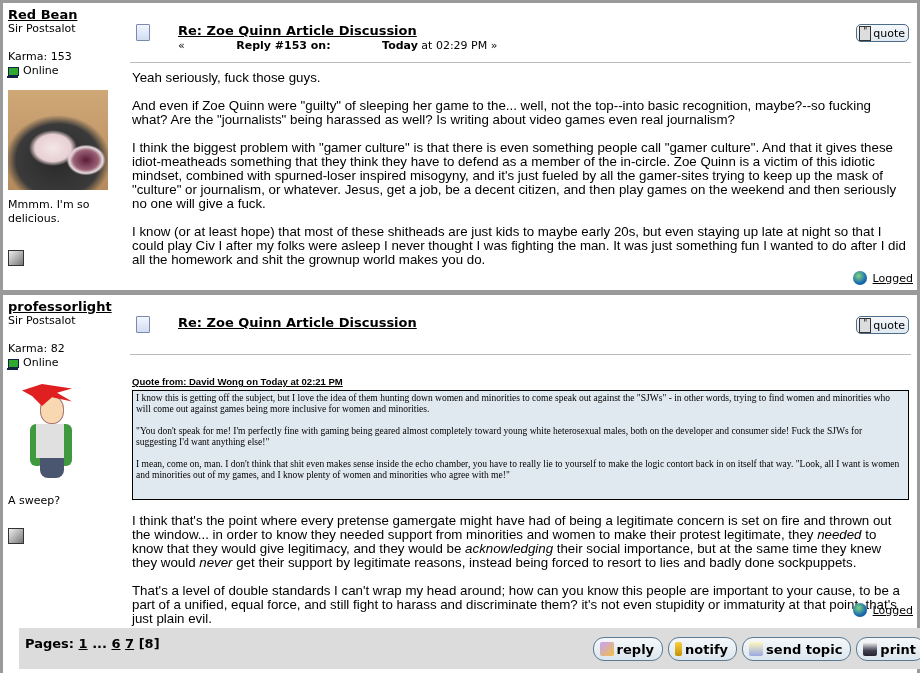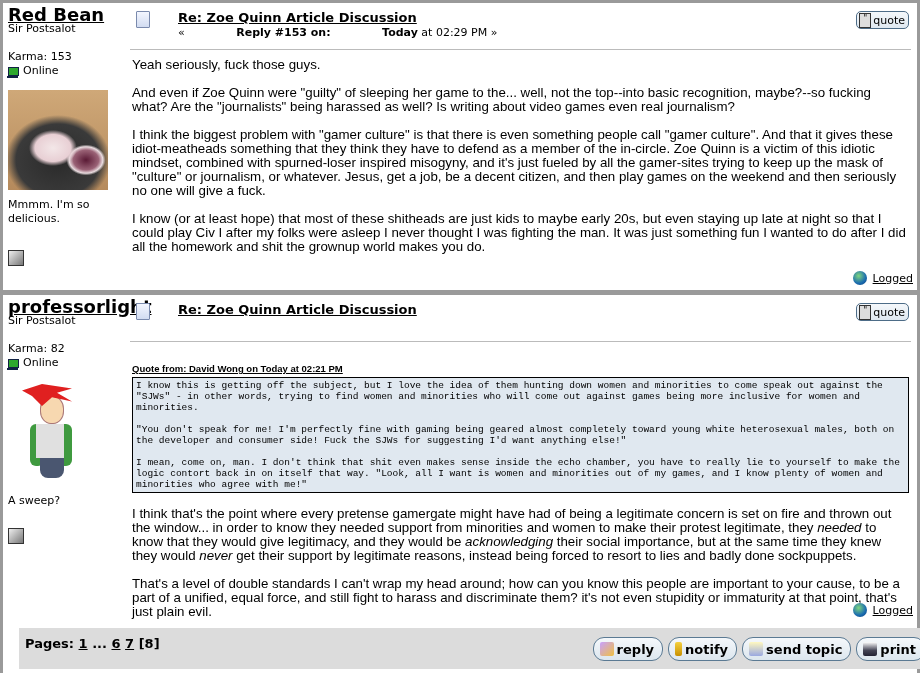--- a/index.html
+++ b/index.html
@@ -8,7 +8,7 @@
   .post1 { top:3px; height:287px; }
   .post2 { top:295px; height:424px; }
   .poster { position:absolute; left:5px; top:4px; width:112px; font-size:11px; color:#000; }
-  .poster .name { font-weight:bold; font-size:18px; text-decoration:underline; color:#000; display:block; line-height:15px; }
+  .poster .name { font-weight:bold; font-size:13px; text-decoration:underline; color:#000; display:block; line-height:15px; }
   .poster .title { display:block; line-height:14px; margin-bottom:14px; }
   .poster .karma { display:block; line-height:14px; }
   .poster .online { display:flex; align-items:center; line-height:14px; }

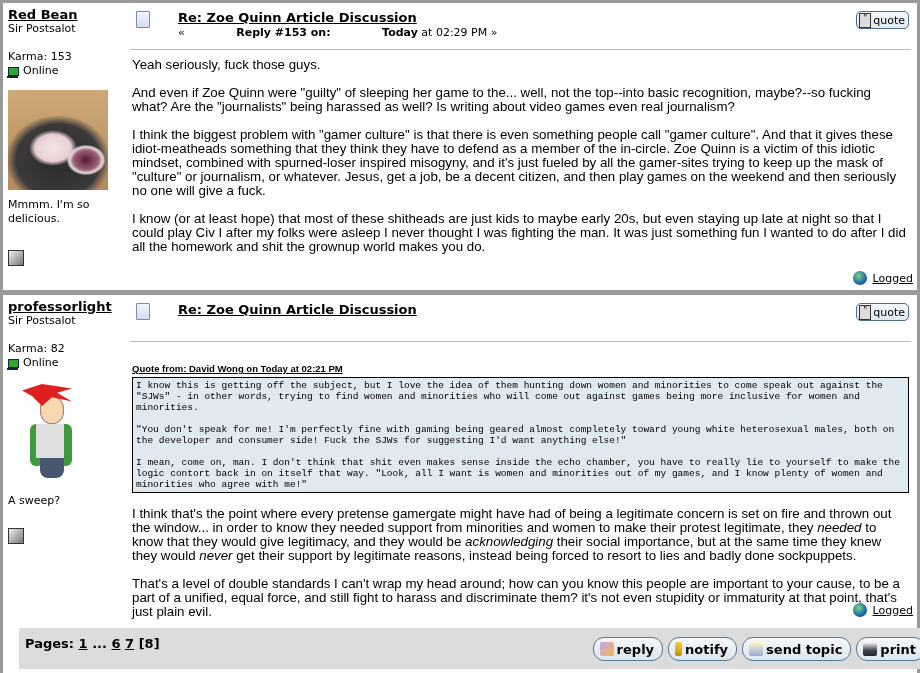--- a/index.html
+++ b/index.html
@@ -27,7 +27,7 @@
   .jacket-r { position:absolute; left:50px; top:40px; width:14px; height:42px; background:#3f9a3f; border-radius:6px; }
   .skirt { position:absolute; left:32px; top:74px; width:24px; height:20px; background:#4a5670; border-radius:0 0 8px 8px; }
   .sig2 { margin-top:10px; display:block; line-height:14px; }
-  .content { position:absolute; left:127px; right:6px; top:0; }
+  .content { position:absolute; left:127px; right:6px; top:13px; }
   .head { position:relative; height:46px; border-bottom:1px solid #bbb; }
   .doc-icon { position:absolute; left:6px; top:8px; width:12px; height:15px; background:linear-gradient(#f3f6ff,#d2dcf1); border:1px solid #7a8aad; border-radius:1px; }
   .subject { position:absolute; left:48px; top:7px; font-size:13px; font-weight:bold; text-decoration:underline; color:#000; }

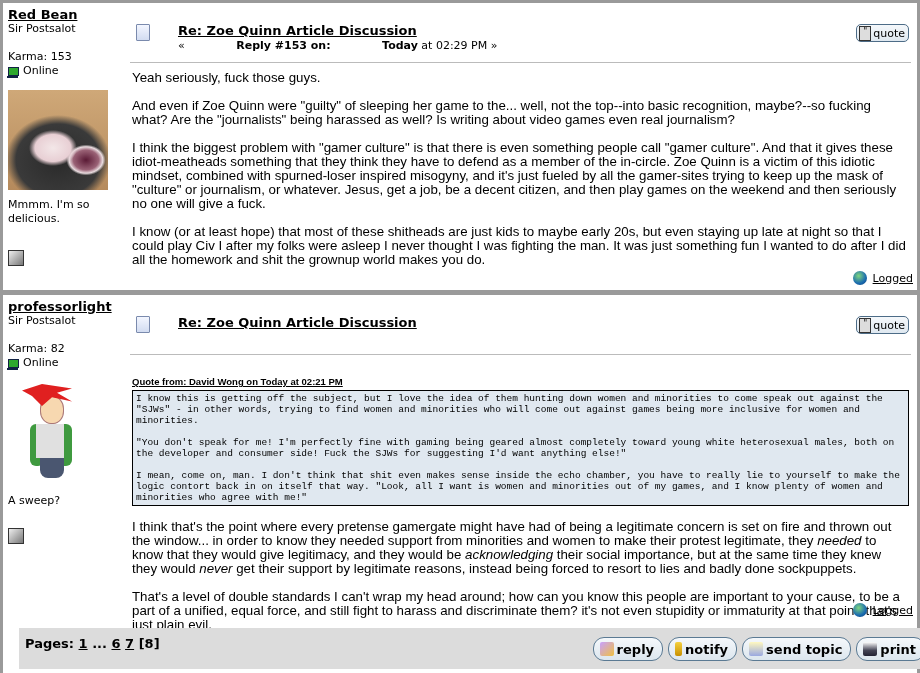--- a/index.html
+++ b/index.html
@@ -43,7 +43,7 @@
   .post1 .logged { top:268px; }
   .post2 .logged { top:308px; }
   .quote-header { font-family:"Liberation Sans", sans-serif; font-size:9.5px; font-weight:bold; text-decoration:underline; margin:12px 0 1px 0; }
-  .quote-box { font-family:Liberation Mono, monospace; font-size:9.5px; line-height:11px; background:#e0e8f0; border:1px solid #000; padding:2px 3px 2px 3px; margin-bottom:14px; }
+  .quote-box { font-family:Liberation Serif, serif; font-size:9.5px; line-height:11px; background:#e0e8f0; border:1px solid #000; padding:2px 3px 2px 3px; margin-bottom:14px; }
   .quote-box p { margin:0 0 11px 0; }
   .quote-box p:last-child { margin-bottom:0; }
   .footer { position:absolute; left:19px; top:628px; width:914px; height:41px; background:#dcdcdc; }

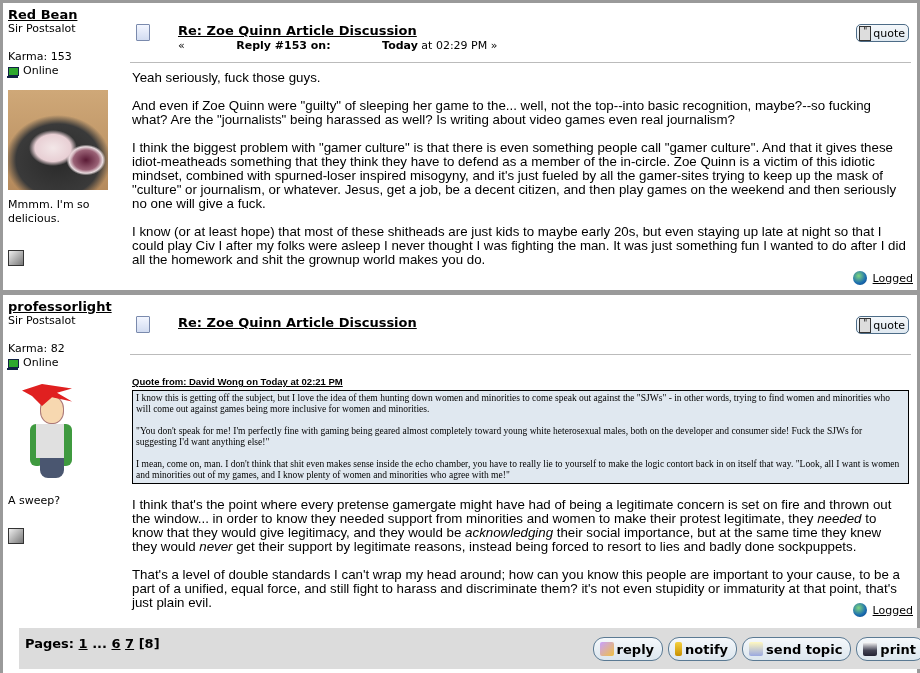--- a/index.html
+++ b/index.html
@@ -45,7 +45,7 @@
   .quote-header { font-family:"Liberation Sans", sans-serif; font-size:9.5px; font-weight:bold; text-decoration:underline; margin:12px 0 1px 0; }
   .quote-box { font-family:Liberation Serif, serif; font-size:9.5px; line-height:11px; background:#e0e8f0; border:1px solid #000; padding:2px 3px 2px 3px; margin-bottom:14px; }
   .quote-box p { margin:0 0 11px 0; }
-  .quote-box p:last-child { margin-bottom:0; }
+  .quote-box p:last-child { margin-bottom:16px; }
   .footer { position:absolute; left:19px; top:628px; width:914px; height:41px; background:#dcdcdc; }
   .pages { position:absolute; left:6px; top:8px; font-size:13px; font-weight:bold; color:#000; }
   .pages a { color:#000; text-decoration:underline; }

